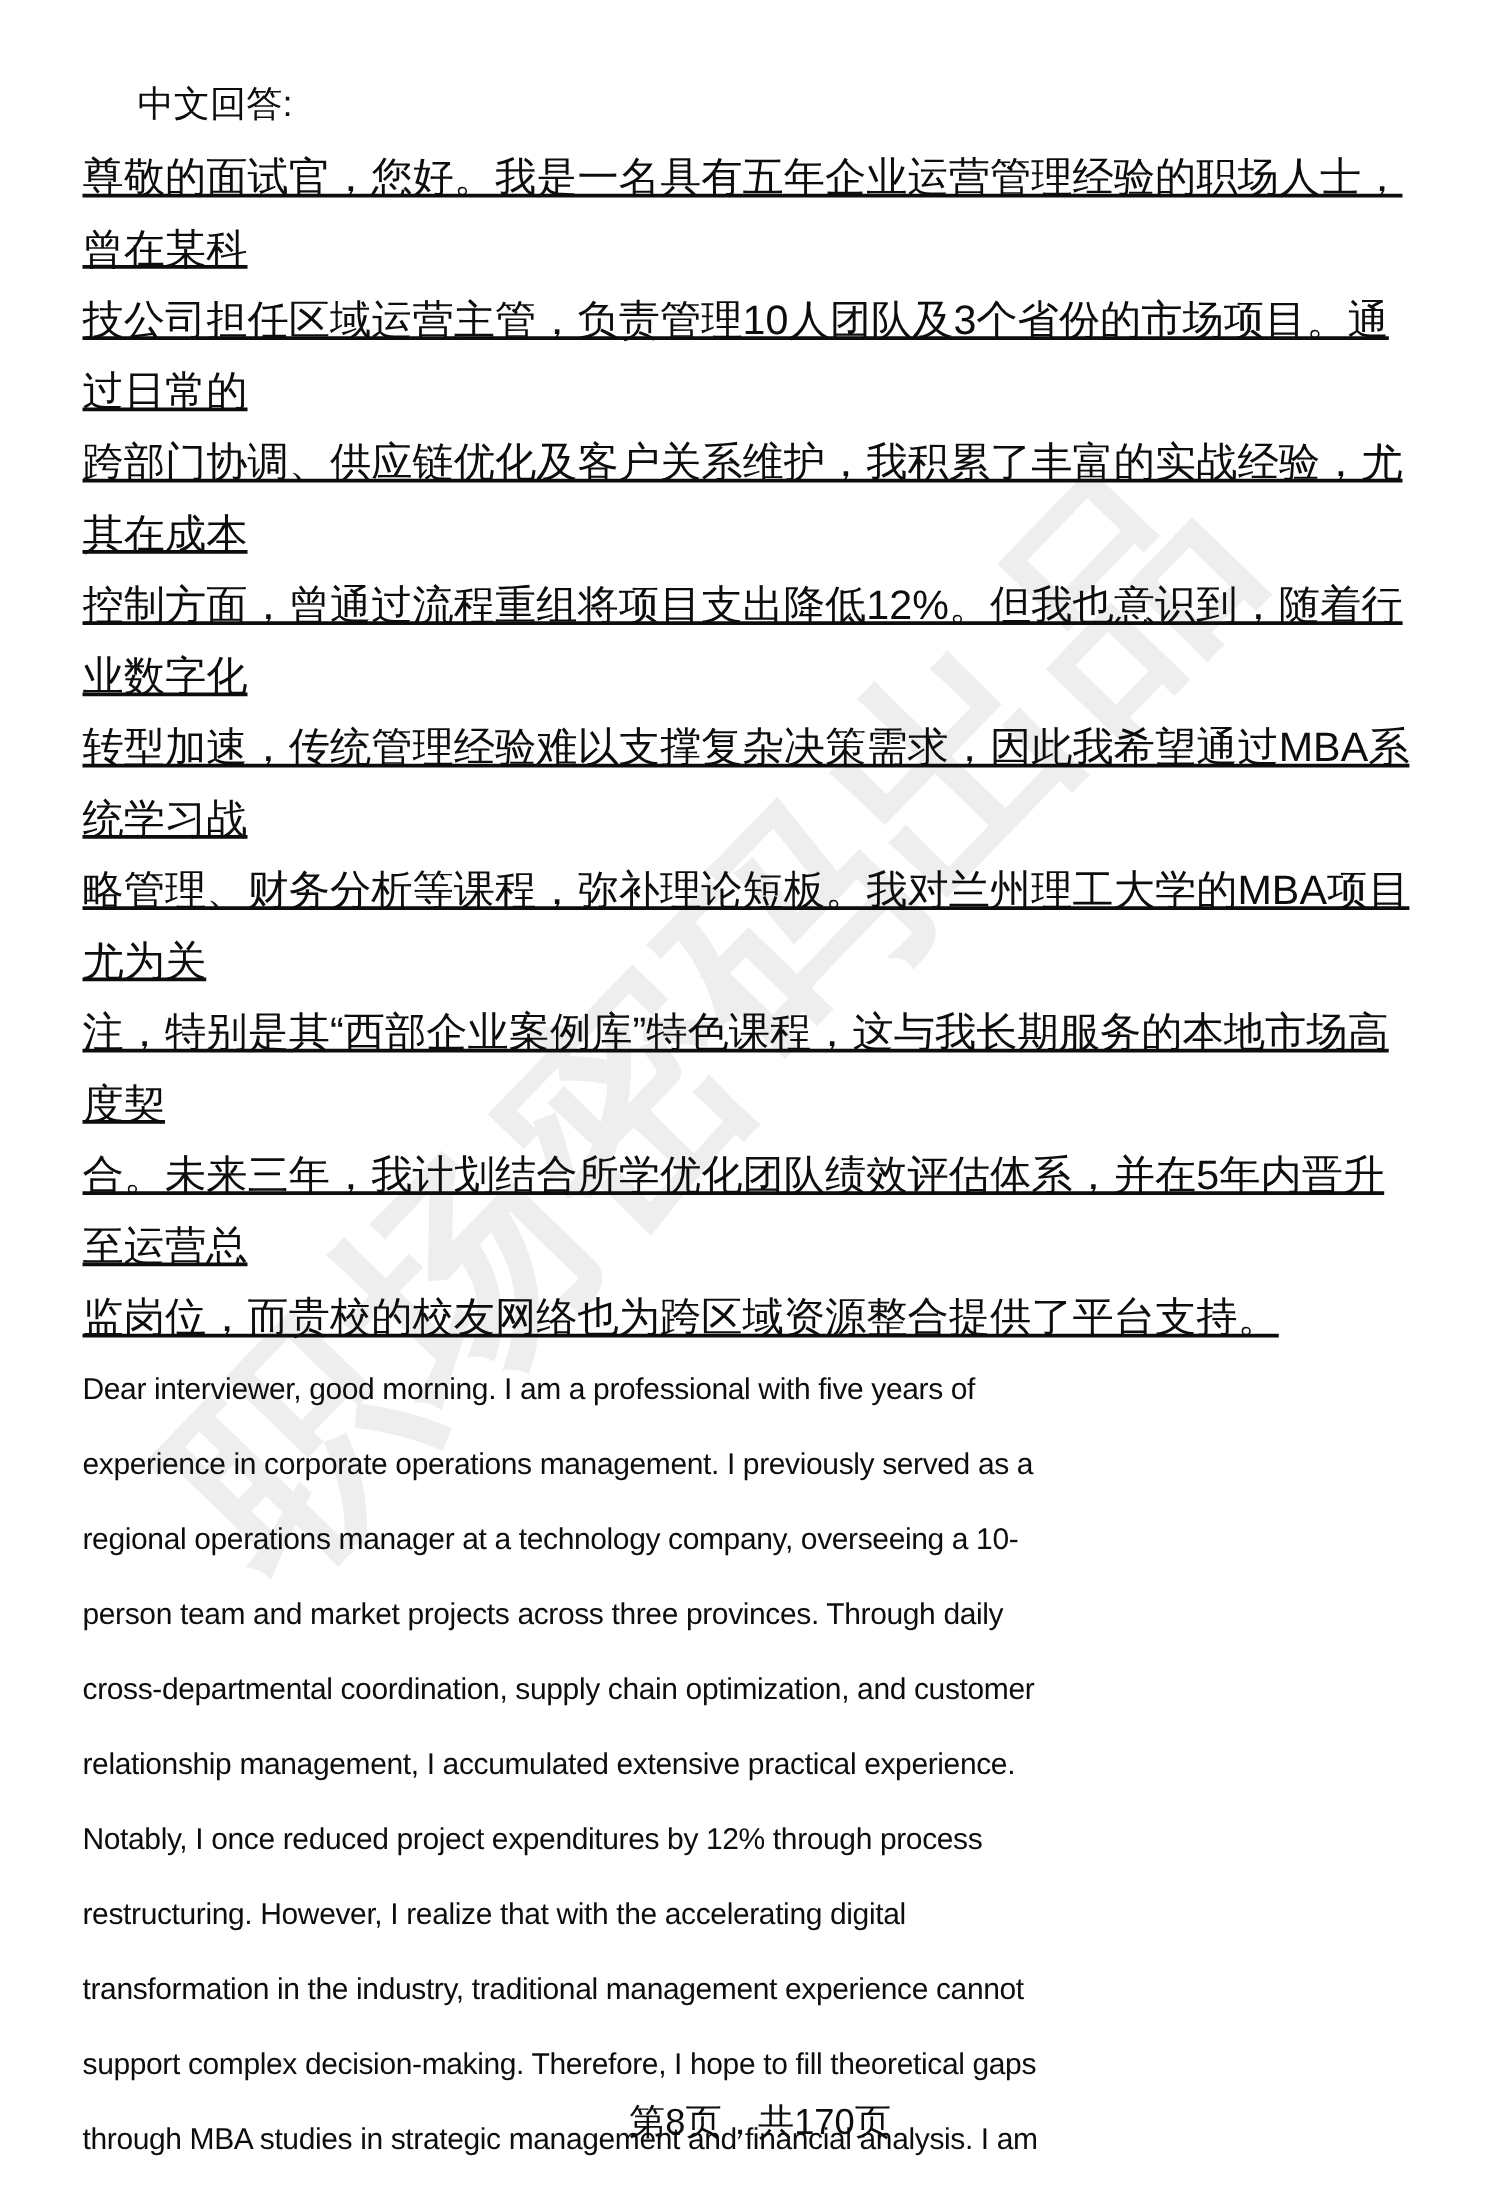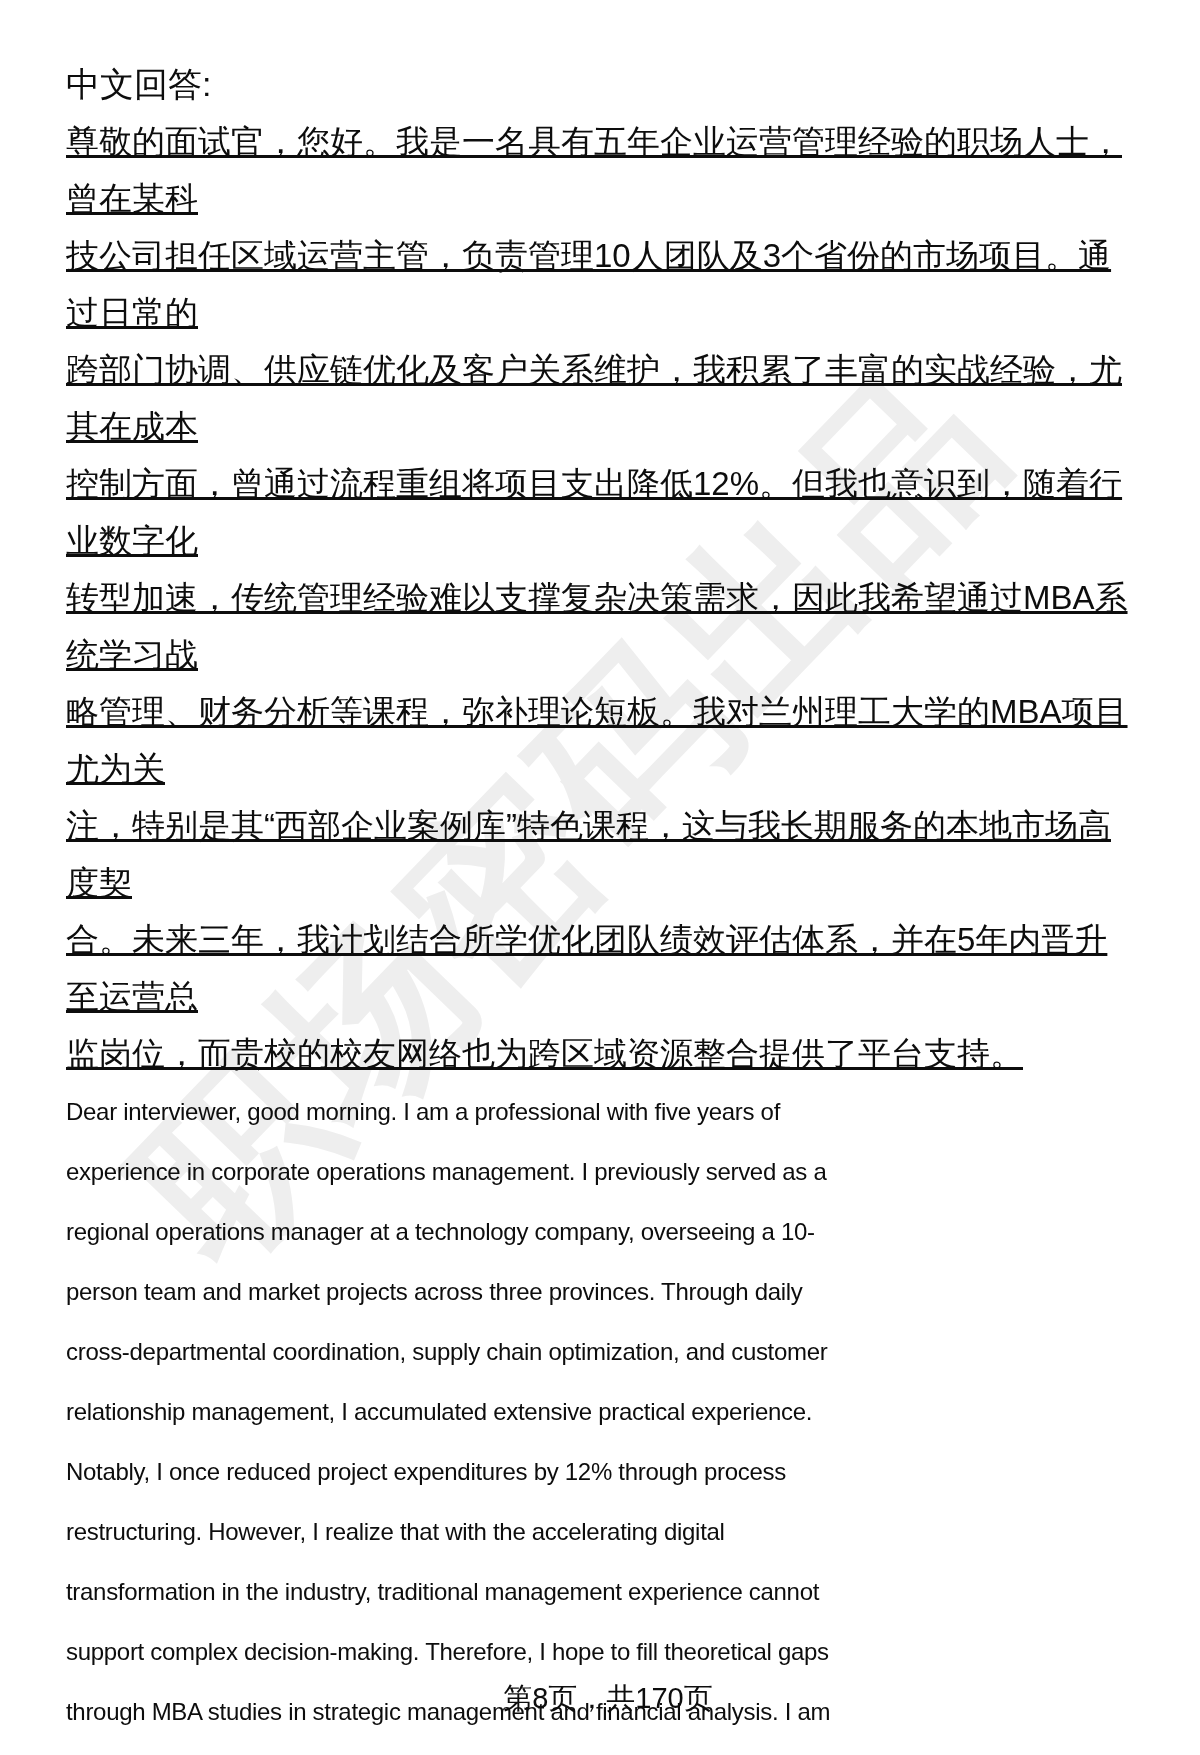--- a/index.html
+++ b/index.html
@@ -41,9 +41,10 @@
     padding: 56px 66px 0 66px;
   }
   .heading {
-    font-size: 34px;
+    font-size: 29px;
     line-height: 57px;
     white-space: pre-line;
+    margin-left: 44px;
   }
   .heading.second {
     margin-top: 52px;

